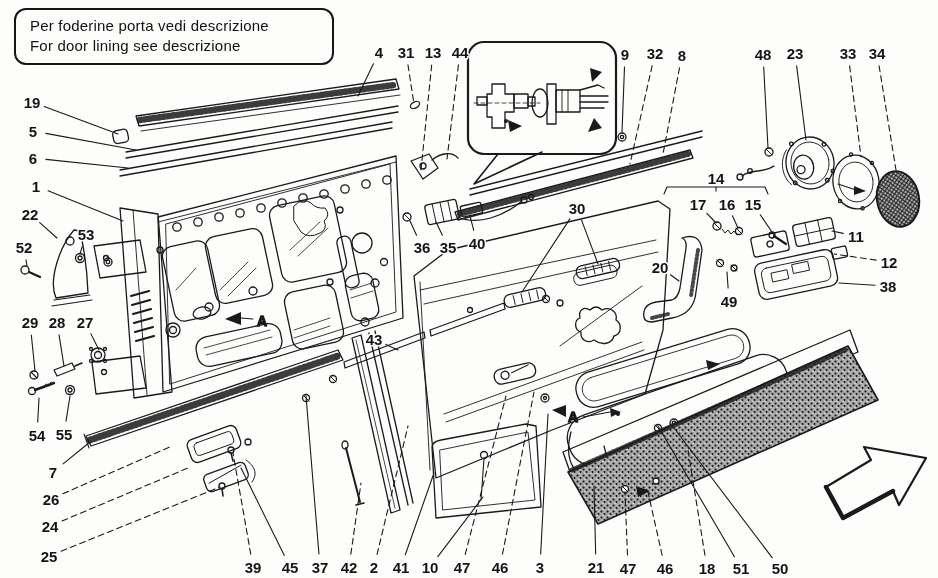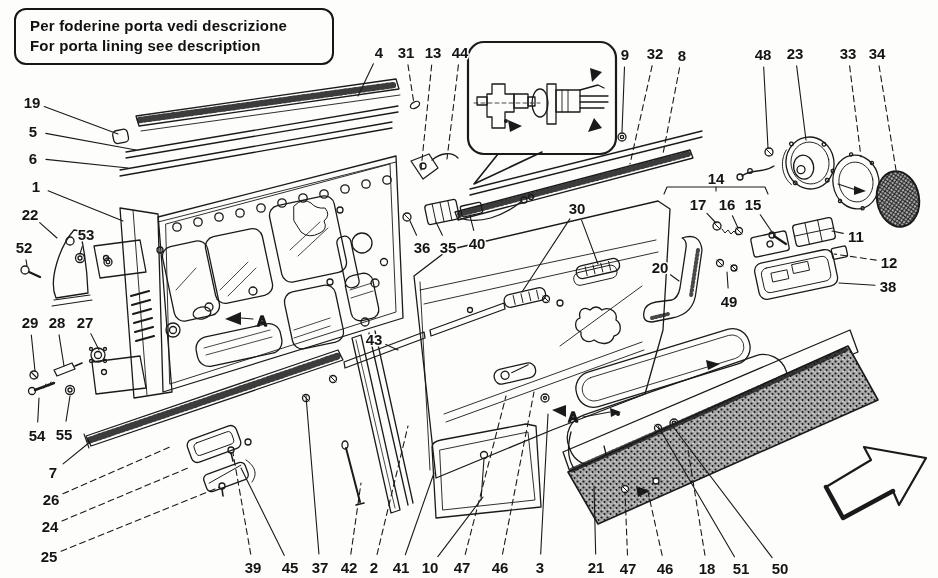--- a/index.html
+++ b/index.html
@@ -8,7 +8,7 @@
   .stage svg{position:absolute;left:0;top:0;}
   .notebox{position:absolute;left:14px;top:8px;width:292px;padding:6px 10px 7px 14px;
            border:2px solid #161616;border-radius:12px;background:#fdfdfc;
-           font-size:15px;font-weight:700;color:#111;line-height:20px;letter-spacing:.2px;}
+           font-size:15px;font-weight:400;color:#111;line-height:20px;letter-spacing:.2px;}
   svg text.callout{font:700 15px "Liberation Sans",sans-serif;fill:#141414;
                    stroke:#fdfdfc;stroke-width:3px;paint-order:stroke;}
   svg text.marker{font:700 14px "Liberation Sans",sans-serif;fill:#141414;}

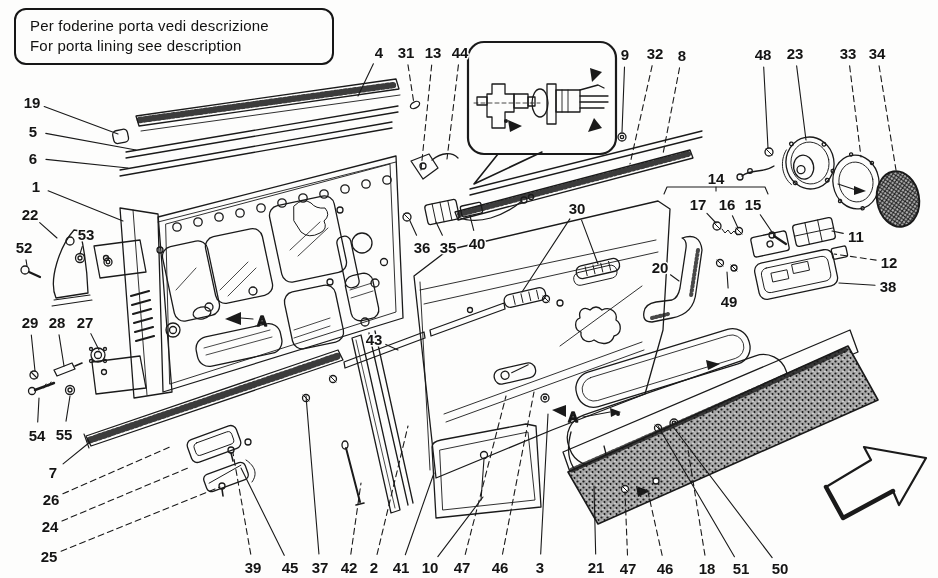--- a/index.html
+++ b/index.html
@@ -485,7 +485,7 @@
 
 <div class="notebox">
   <div>Per foderine porta vedi descrizione</div>
-  <div>For porta lining see description</div>
+  <div>For door lining see descrizione</div>
 </div>
 </div>
 

